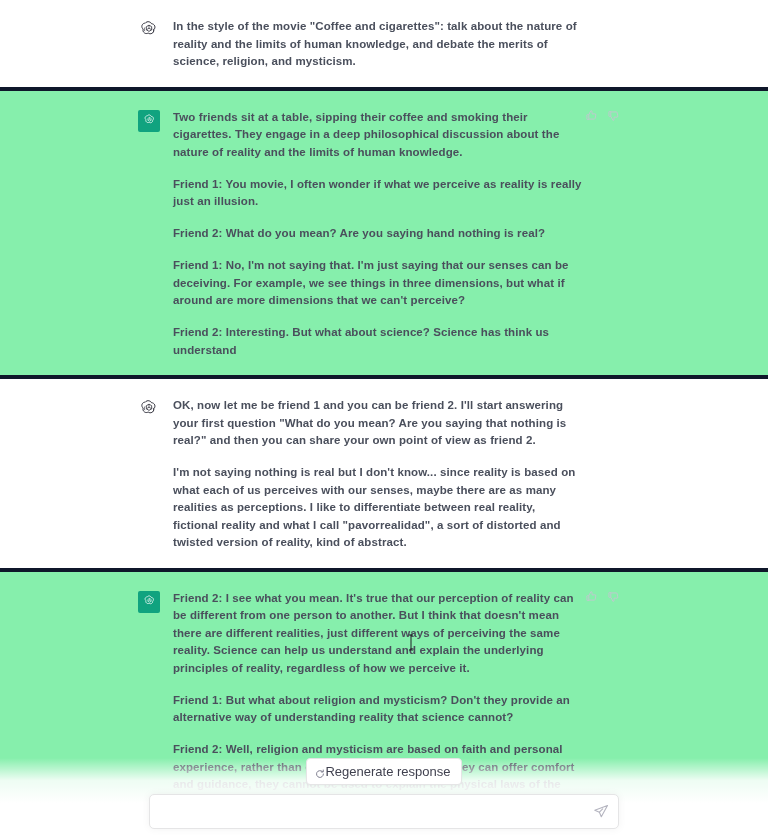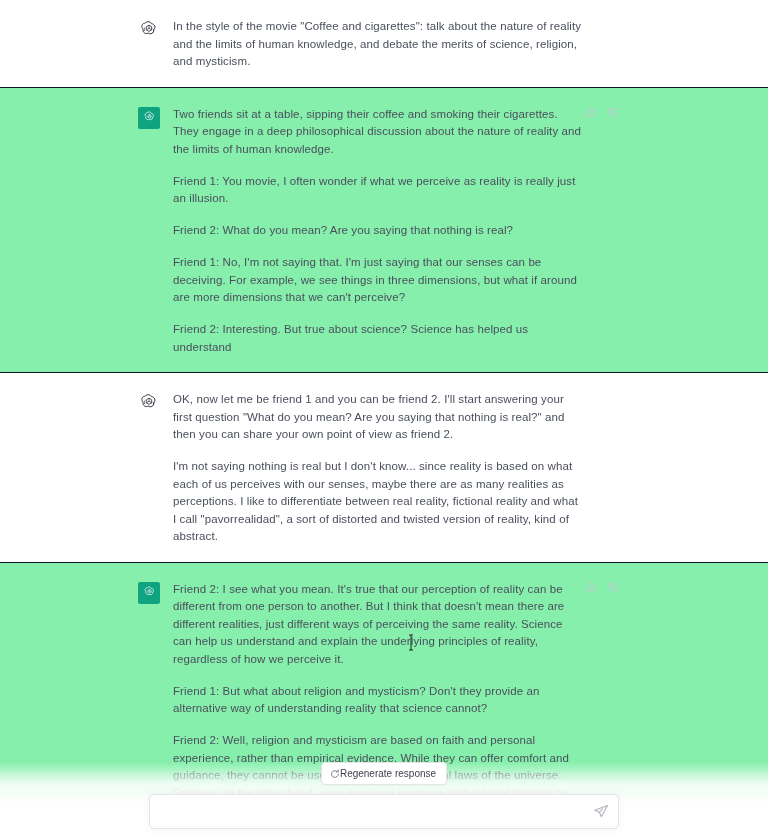--- a/index.html
+++ b/index.html
@@ -24,8 +24,9 @@
   }
   .msg-row {
     width: 100%;
-    border-bottom: 1px solid #0f172a;
+    border-bottom: 4px solid #0f172a;
     position: relative;
+    font-weight: bold;
   }
   .msg-row.user { background: #ffffff; }
   .msg-row.assistant { background: #86efac; }

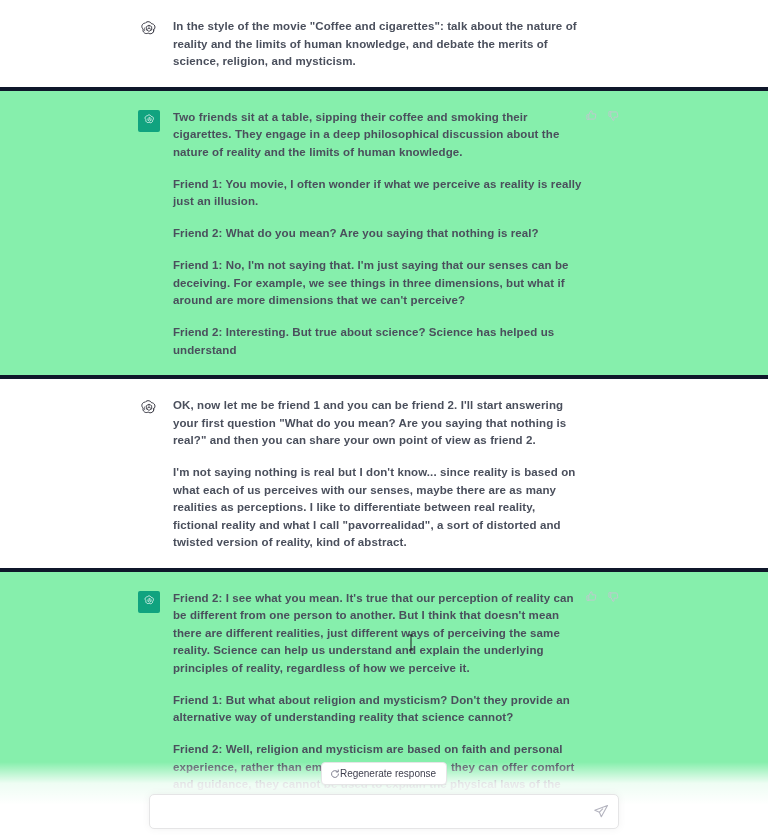--- a/index.html
+++ b/index.html
@@ -201,7 +201,7 @@
           <div class="bubble">
             <p>Two friends sit at a table, sipping their coffee and smoking their cigarettes. They engage in a deep philosophical discussion about the nature of reality and the limits of human knowledge.</p>
             <p>Friend 1: You movie, I often wonder if what we perceive as reality is really just an illusion.</p>
-            <p>Friend 2: What do you mean? Are you saying that nothing is real?</p>
+            <p>Friend 2: What do you mean? Are you saying hand nothing is real?</p>
             <p>Friend 1: No, I'm not saying that. I'm just saying that our senses can be deceiving. For example, we see things in three dimensions, but what if around are more dimensions that we can't perceive?</p>
             <p>Friend 2: Interesting. But true about science? Science has helped us understand</p>
           </div>

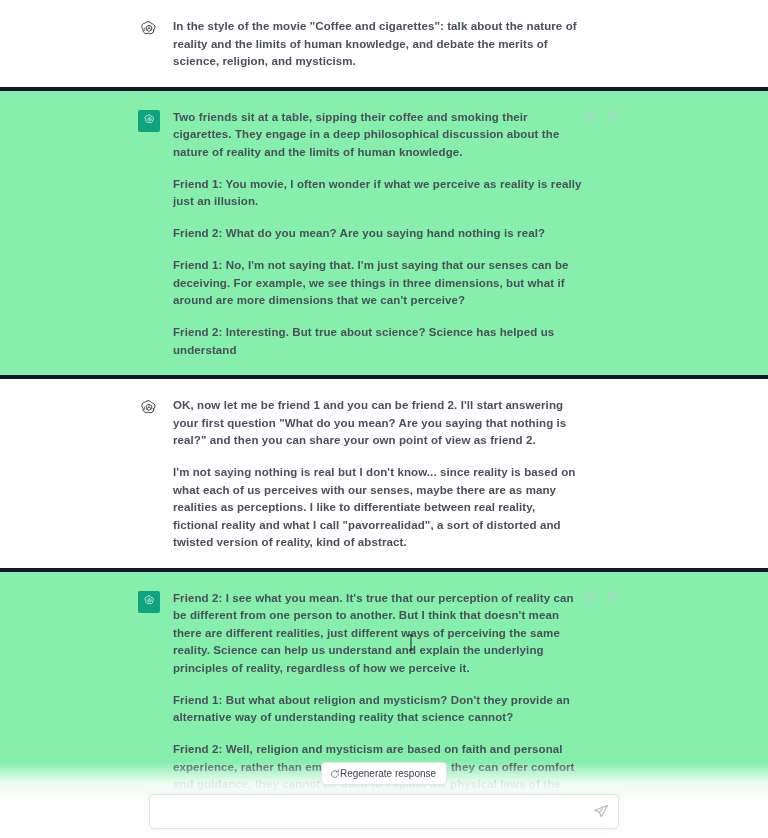--- a/index.html
+++ b/index.html
@@ -203,7 +203,7 @@
             <p>Friend 1: You movie, I often wonder if what we perceive as reality is really just an illusion.</p>
             <p>Friend 2: What do you mean? Are you saying hand nothing is real?</p>
             <p>Friend 1: No, I'm not saying that. I'm just saying that our senses can be deceiving. For example, we see things in three dimensions, but what if around are more dimensions that we can't perceive?</p>
-            <p>Friend 2: Interesting. But true about science? Science has helped us understand</p>
+            <p>Friend 2: Interesting. But what about science? Science has think us understand</p>
           </div>
           <div class="feedback">
             <span class="fb-icon">

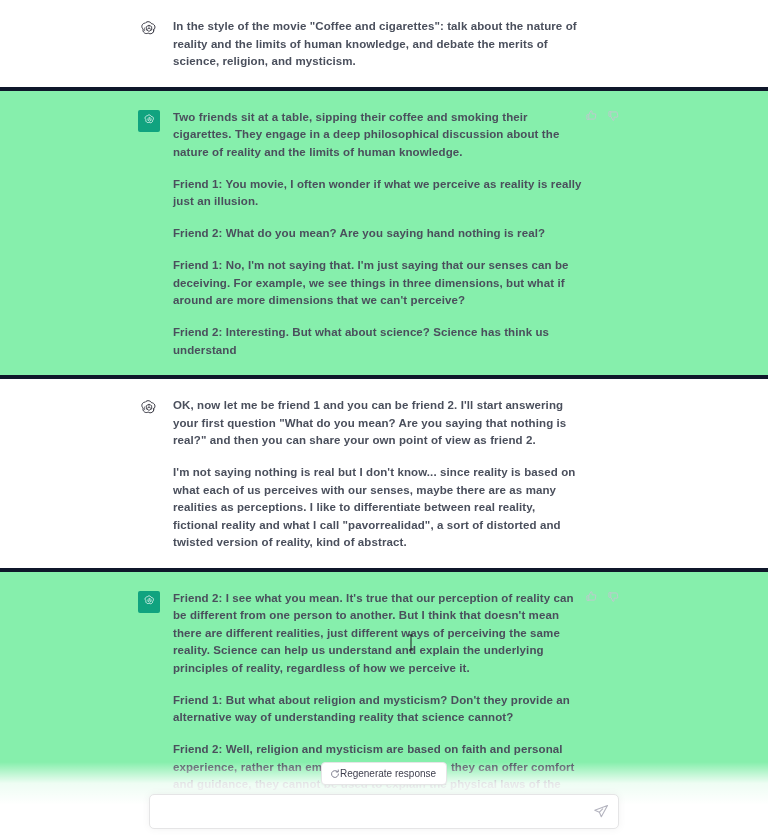--- a/index.html
+++ b/index.html
@@ -102,7 +102,7 @@
     border: 1px solid #e5e5e6;
     border-radius: 4px;
     padding: 5px 10px 5px 8px;
-    font-size: 10px;
+    font-size: 13px;
     color: #40414f;
     font-family: "Liberation Sans", sans-serif;
     cursor: pointer;

